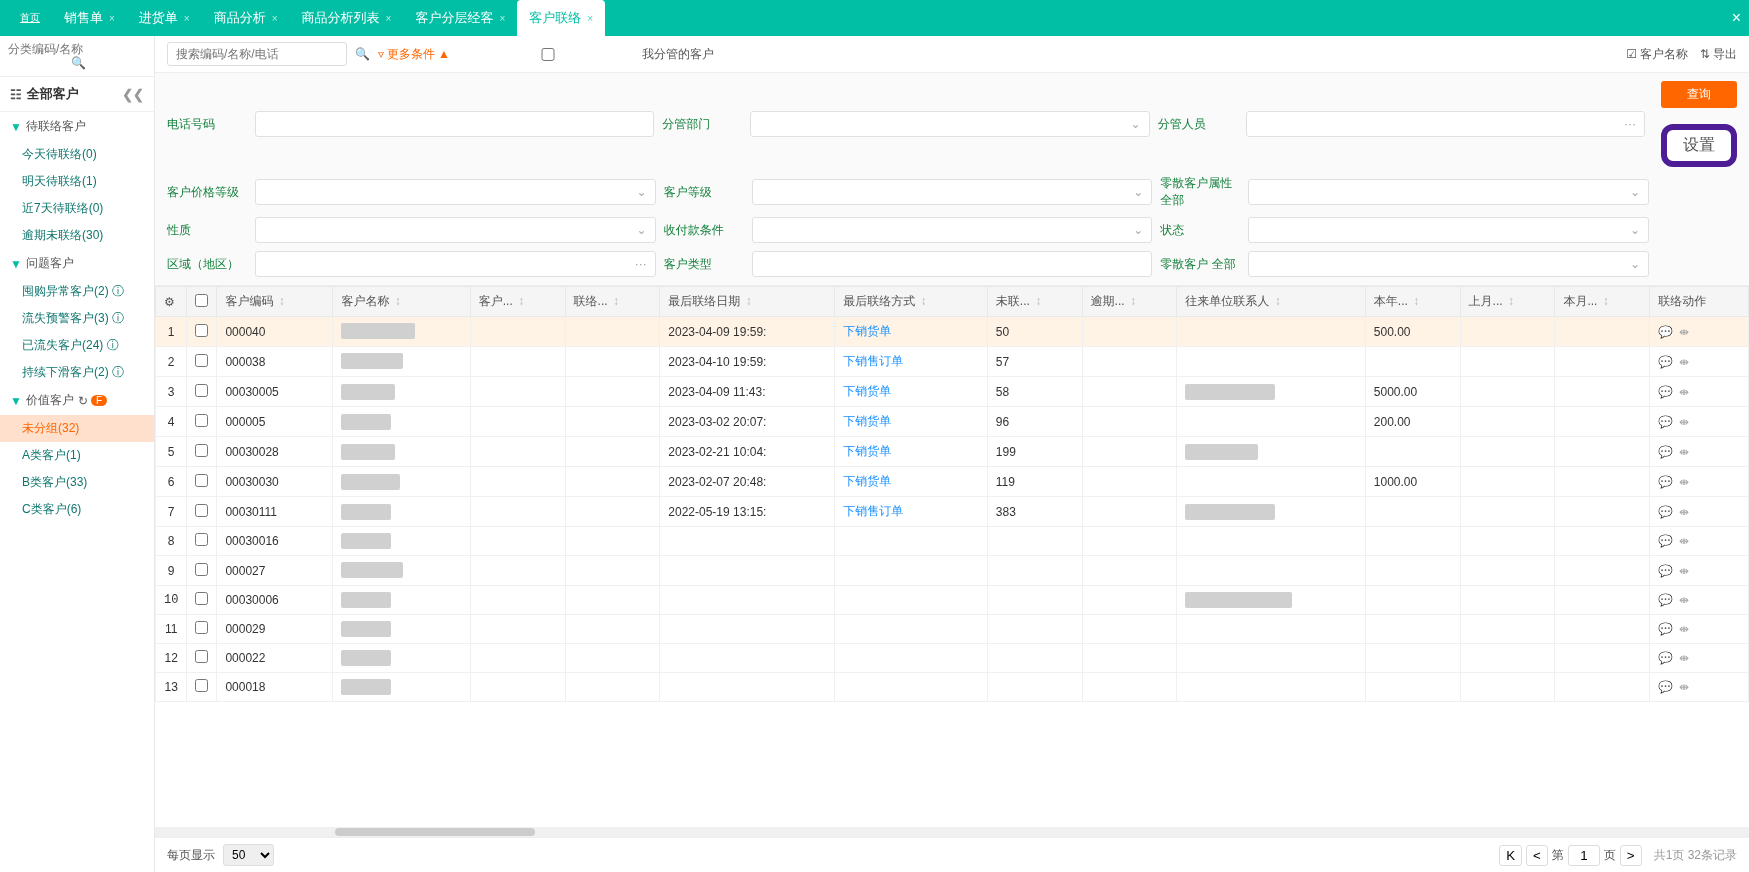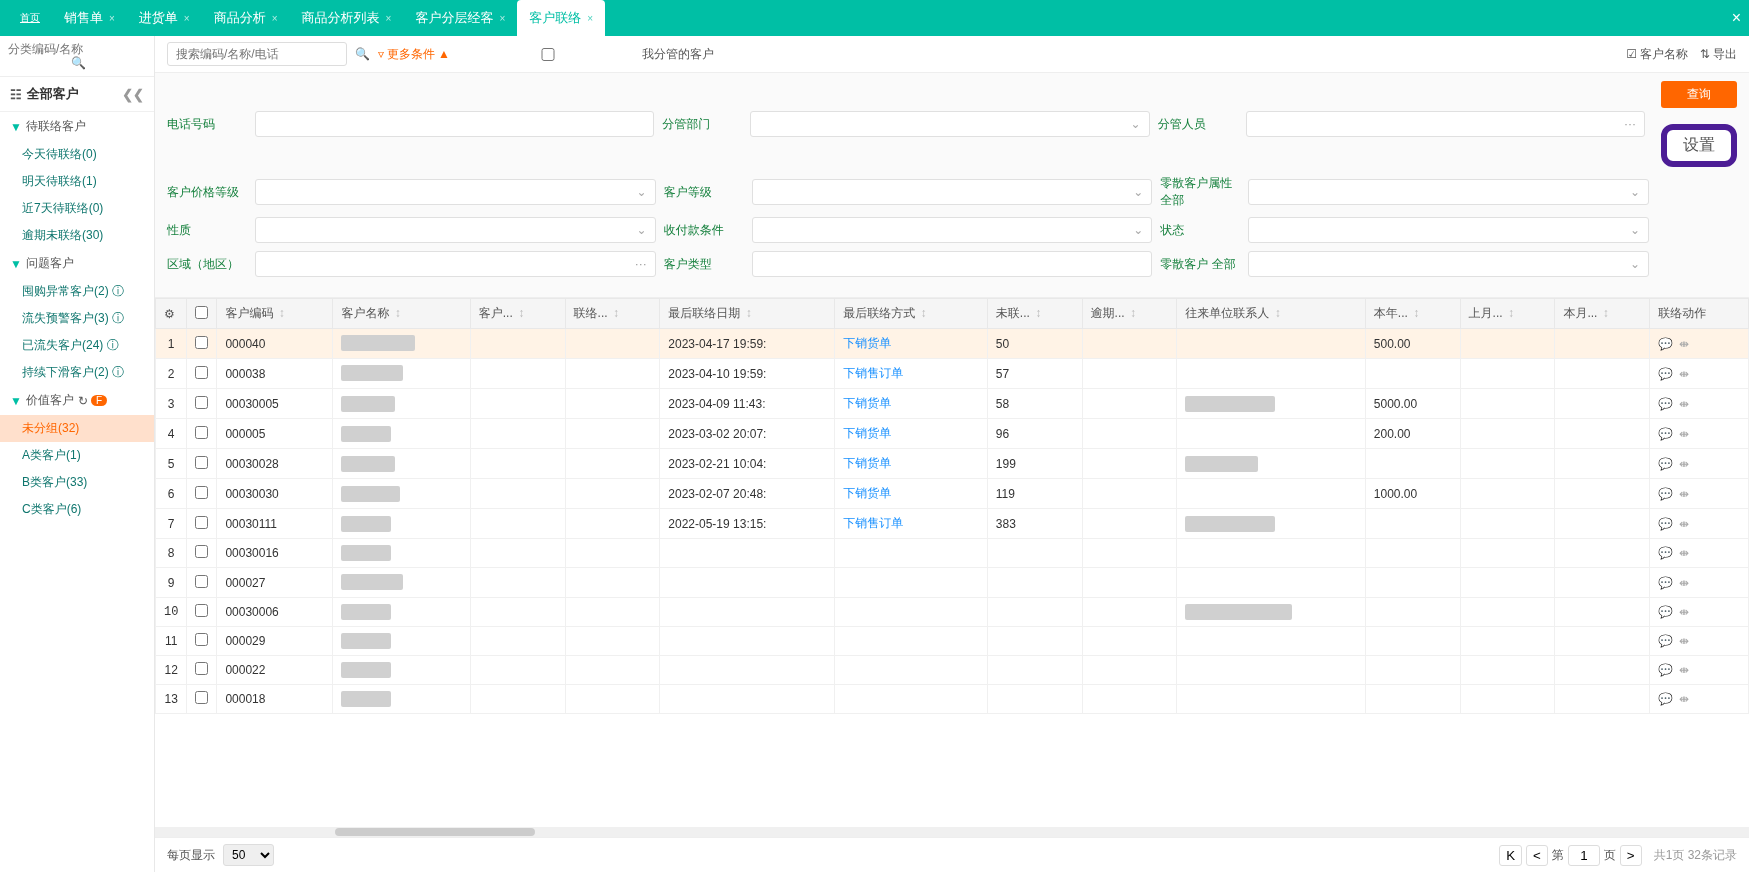--- a/index.html
+++ b/index.html
@@ -188,7 +188,7 @@
       gap: 8px;
       margin-bottom: 8px;
     }
-    .filter-row:last-child { margin-bottom: 12px; }
+    .filter-row:last-child { margin-bottom: 0; }
     .filter-label {
       width: 80px;
       text-align: left;

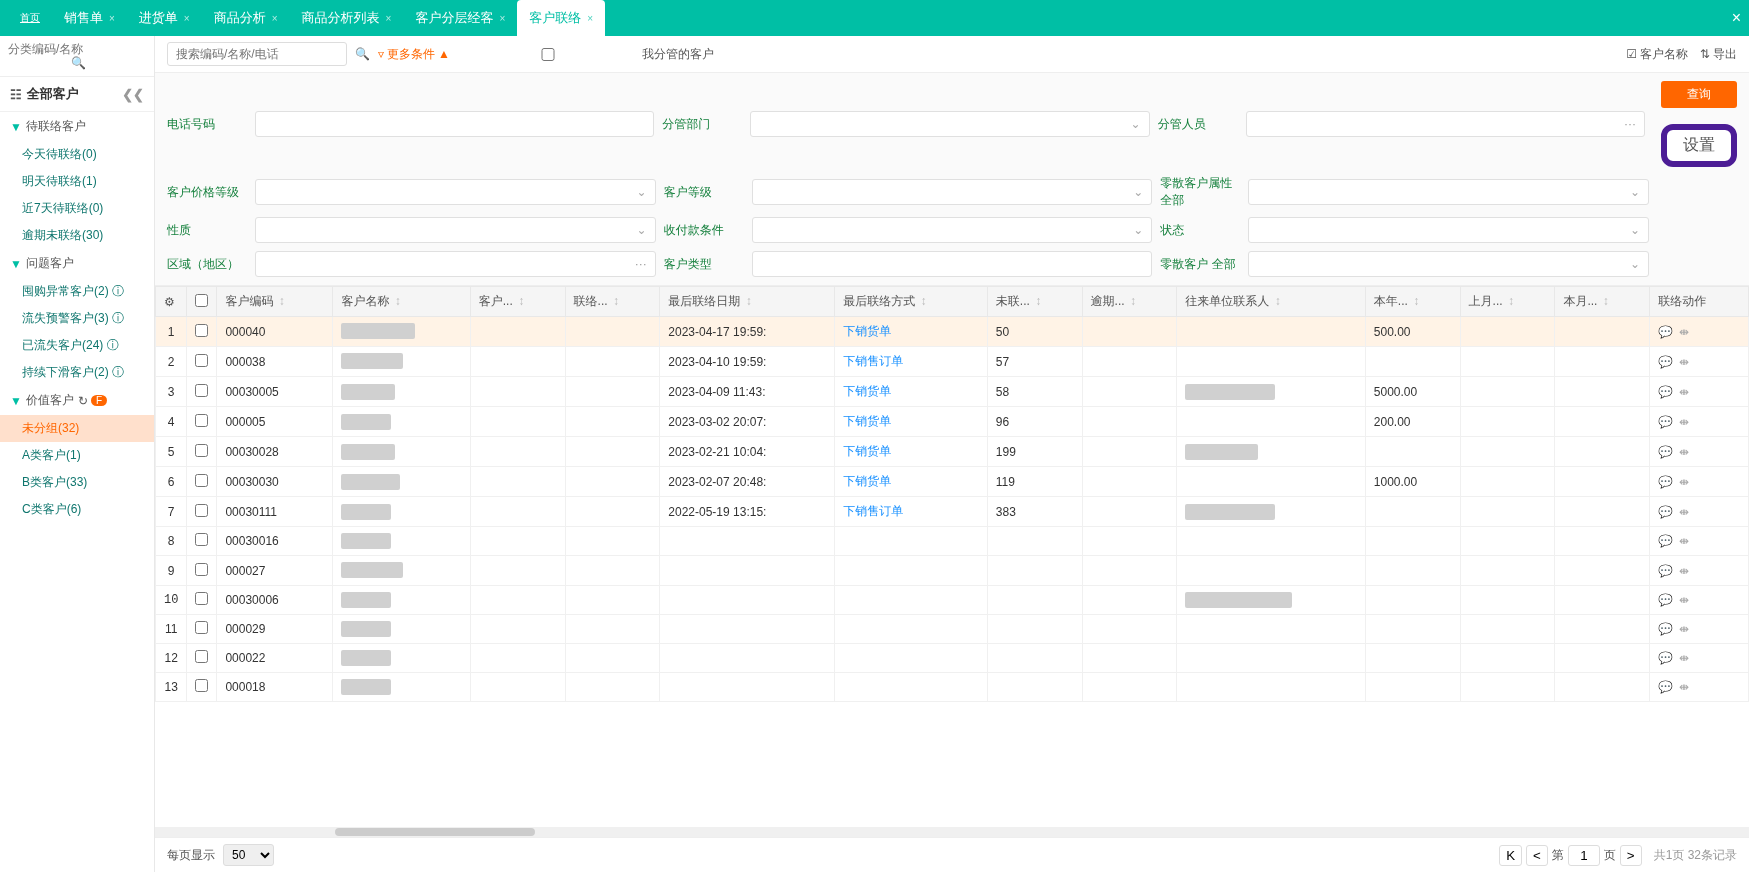--- a/index.html
+++ b/index.html
@@ -532,7 +532,7 @@
       <td><span class="blurred" style="background:#d0d0d0;border-radius:2px;color:transparent;padding:1px 20px;">**亲仿</span></td>
       <td></td>
       <td></td>
-      <td>2023-04-17 19:59:</td>
+      <td>2023-04-09 19:59:</td>
       <td><a class="link-text">下销货单</a></td>
       <td>50</td>
       <td></td>

